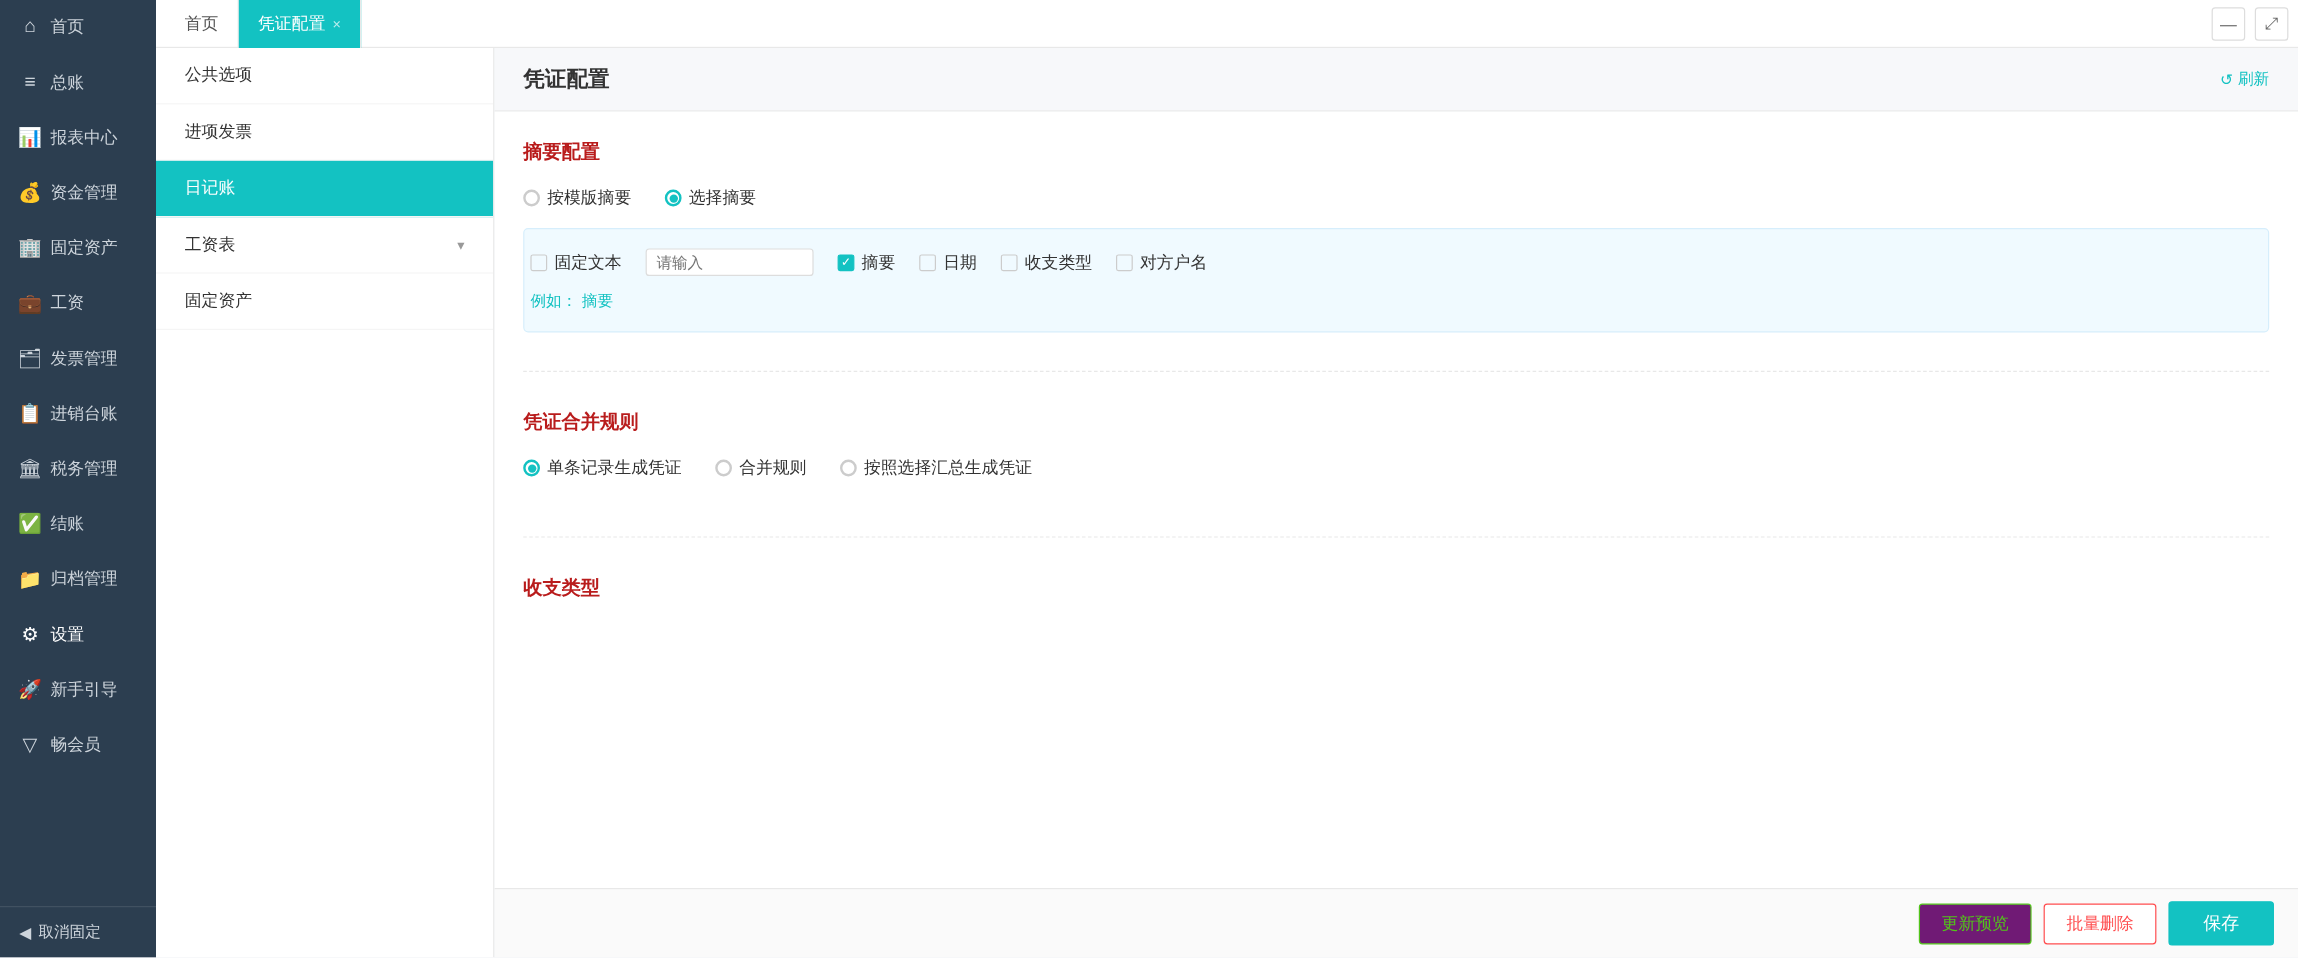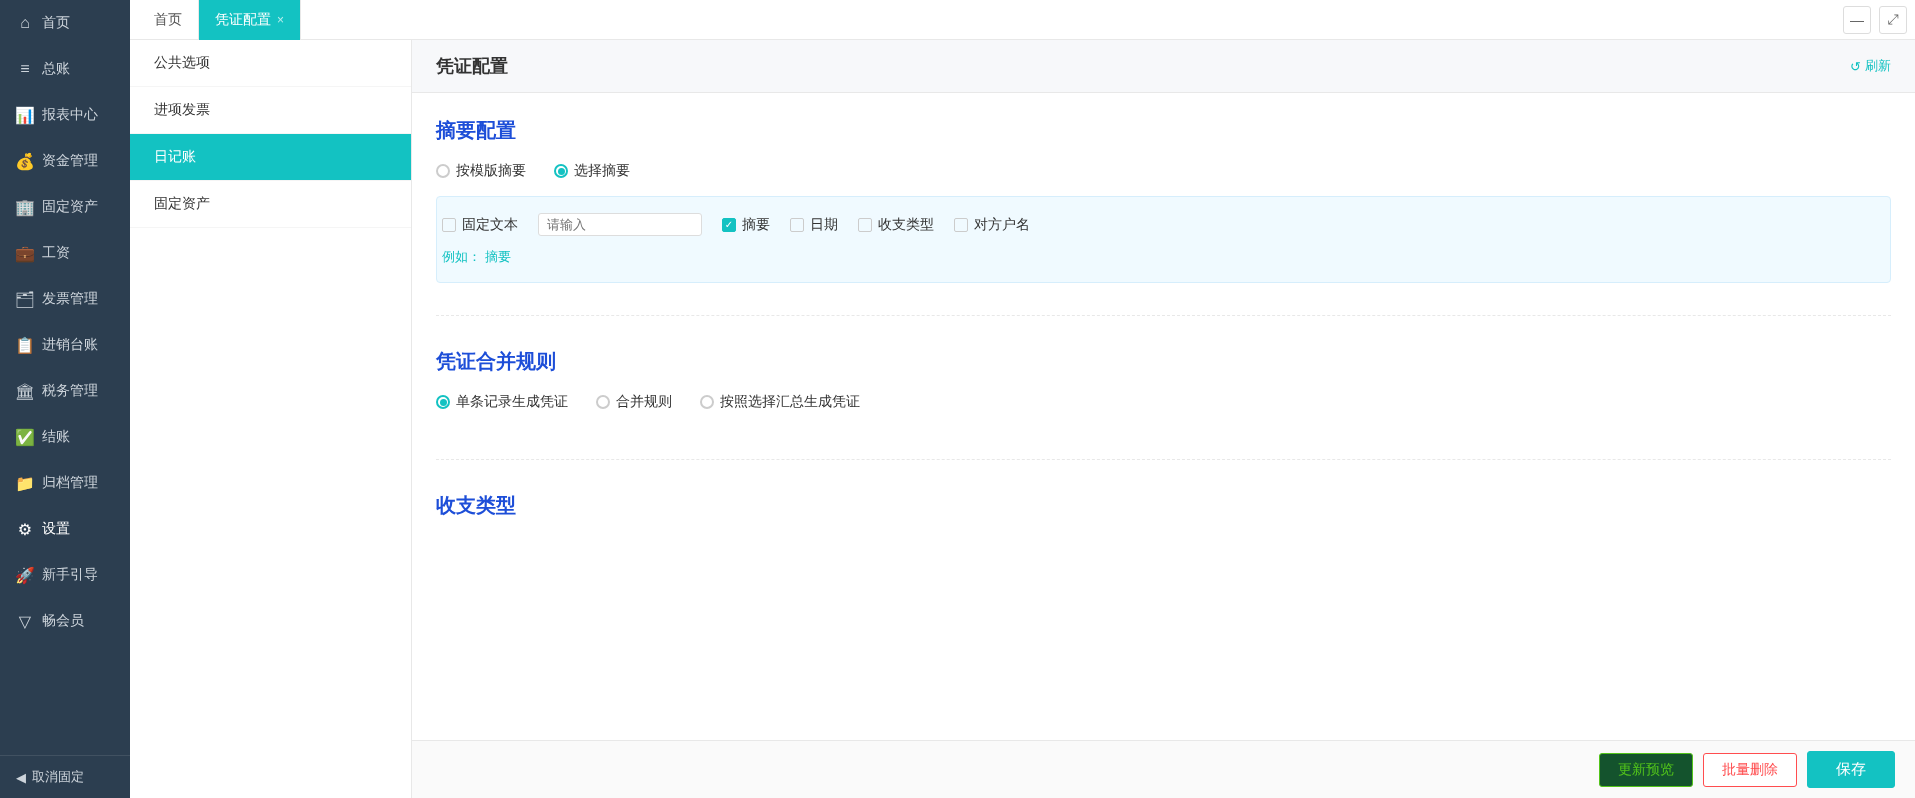--- a/index.html
+++ b/index.html
@@ -170,9 +170,9 @@
     }
     .section:last-child { border-bottom: none; }
     .section-title {
-      font-size: 20px;
+      font-size: 16px;
       font-weight: 600;
-      color: #1d4ed8;
+      color: #b91c1c;
       margin-bottom: 18px;
     }
 

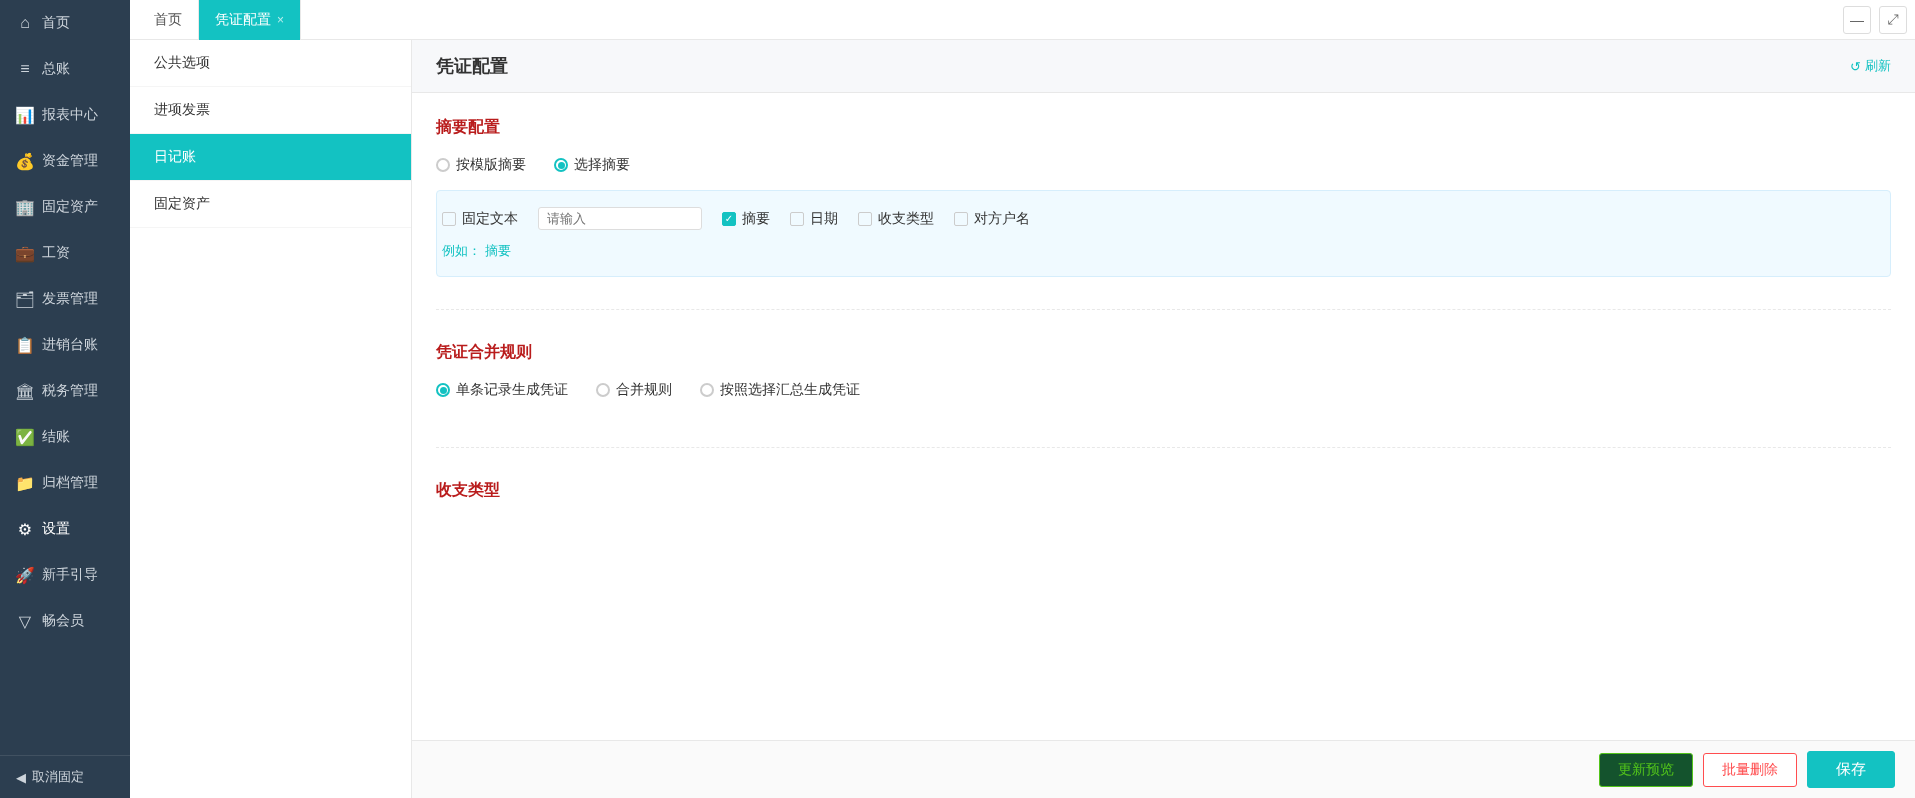--- a/index.html
+++ b/index.html
@@ -401,6 +401,10 @@
       </div>
       <div class="left-nav-item active">
         <span>日记账</span>
+      </div>
+      <div class="left-nav-item">
+        <span>工资表</span>
+        <span class="chevron">▾</span>
       </div>
       <div class="left-nav-item">
         <span>固定资产</span>

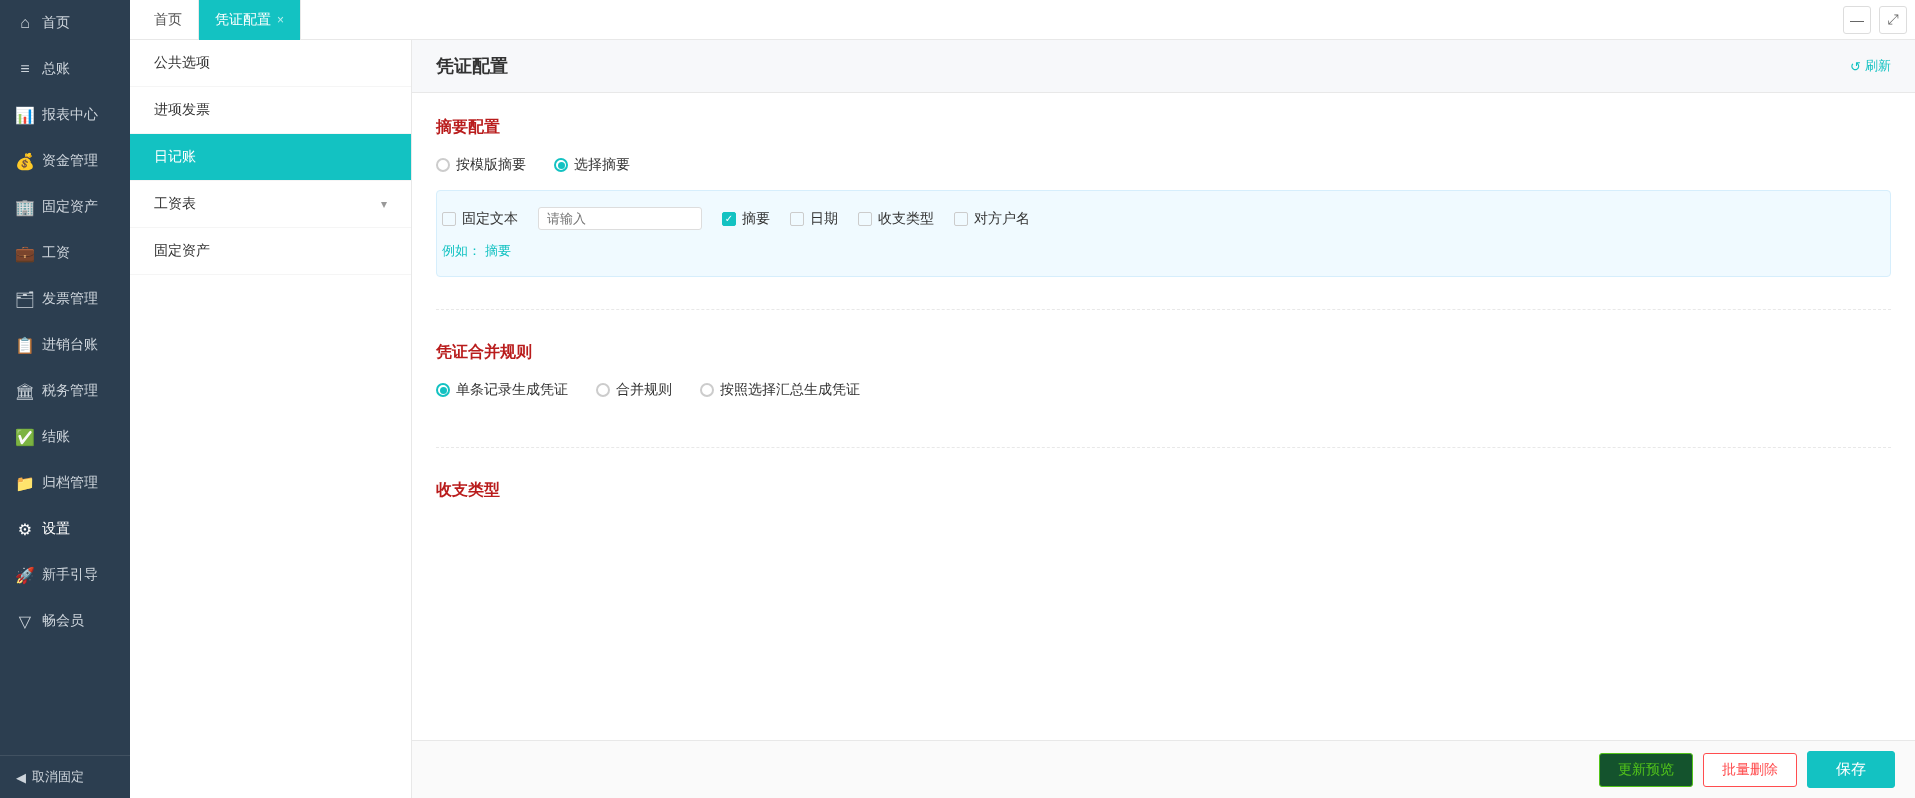--- a/index.html
+++ b/index.html
@@ -254,7 +254,7 @@
       padding: 3px 8px;
       font-size: 13px;
       color: #999;
-      width: 164px;
+      width: 140px;
       outline: none;
     }
     .example-text {

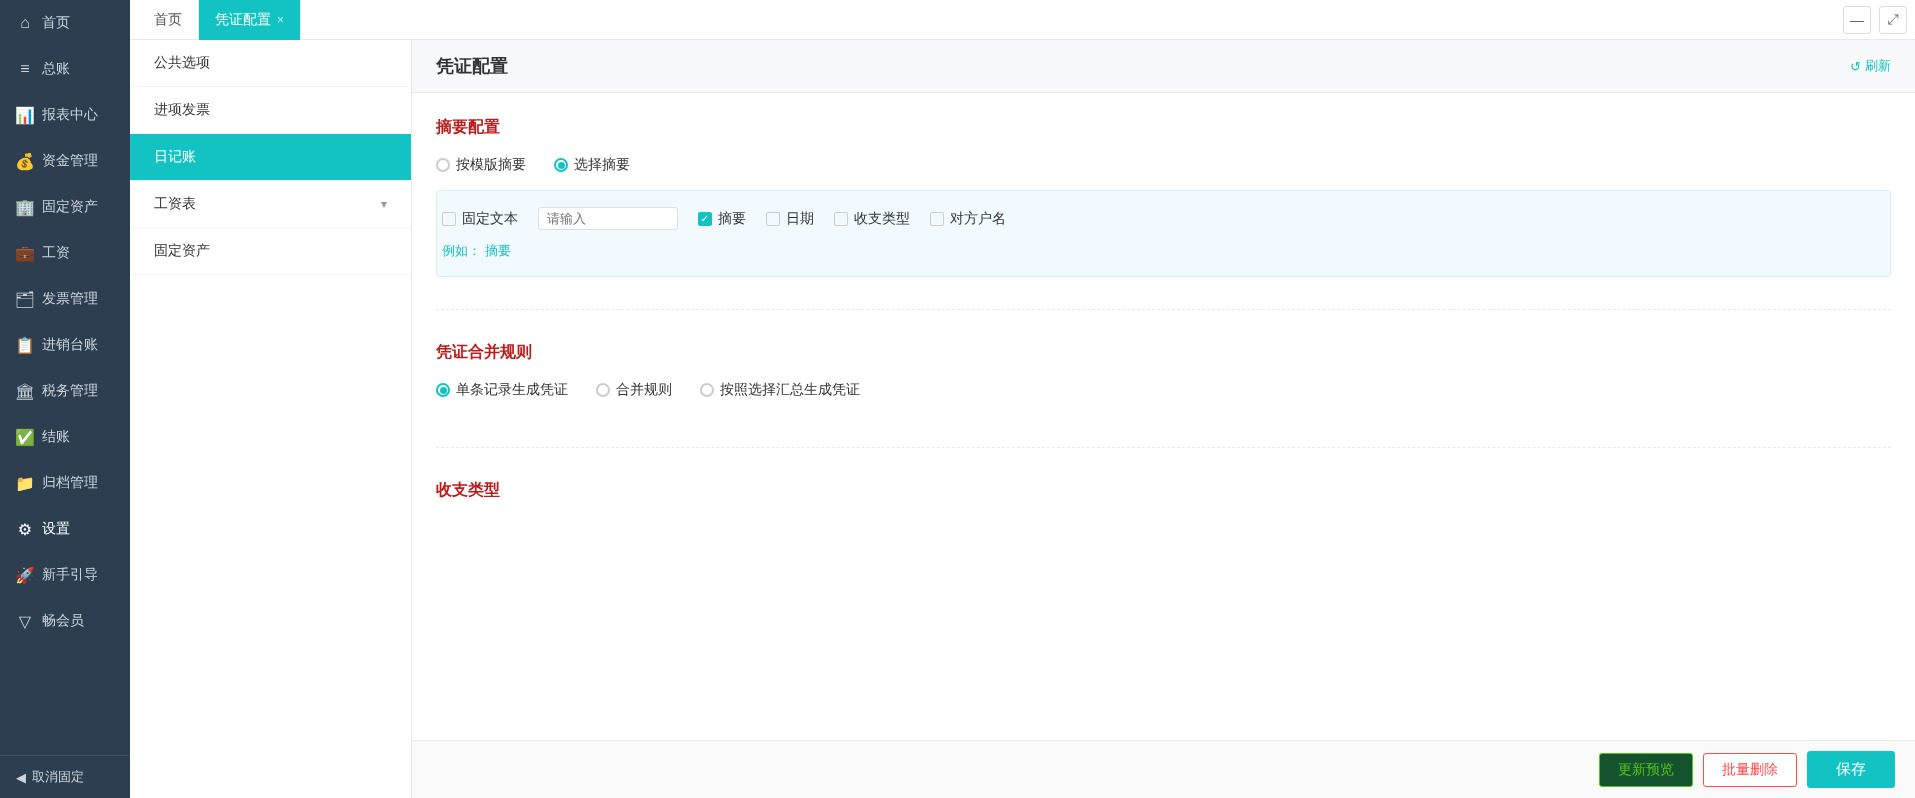--- a/index.html
+++ b/index.html
@@ -283,7 +283,7 @@
     .btn-outline-green {
       color: #52c41a;
       border-color: #52c41a;
-      background: #14532d;
+      background: #701a75;
     }
     .btn-outline-red {
       color: #ff4d4f;

